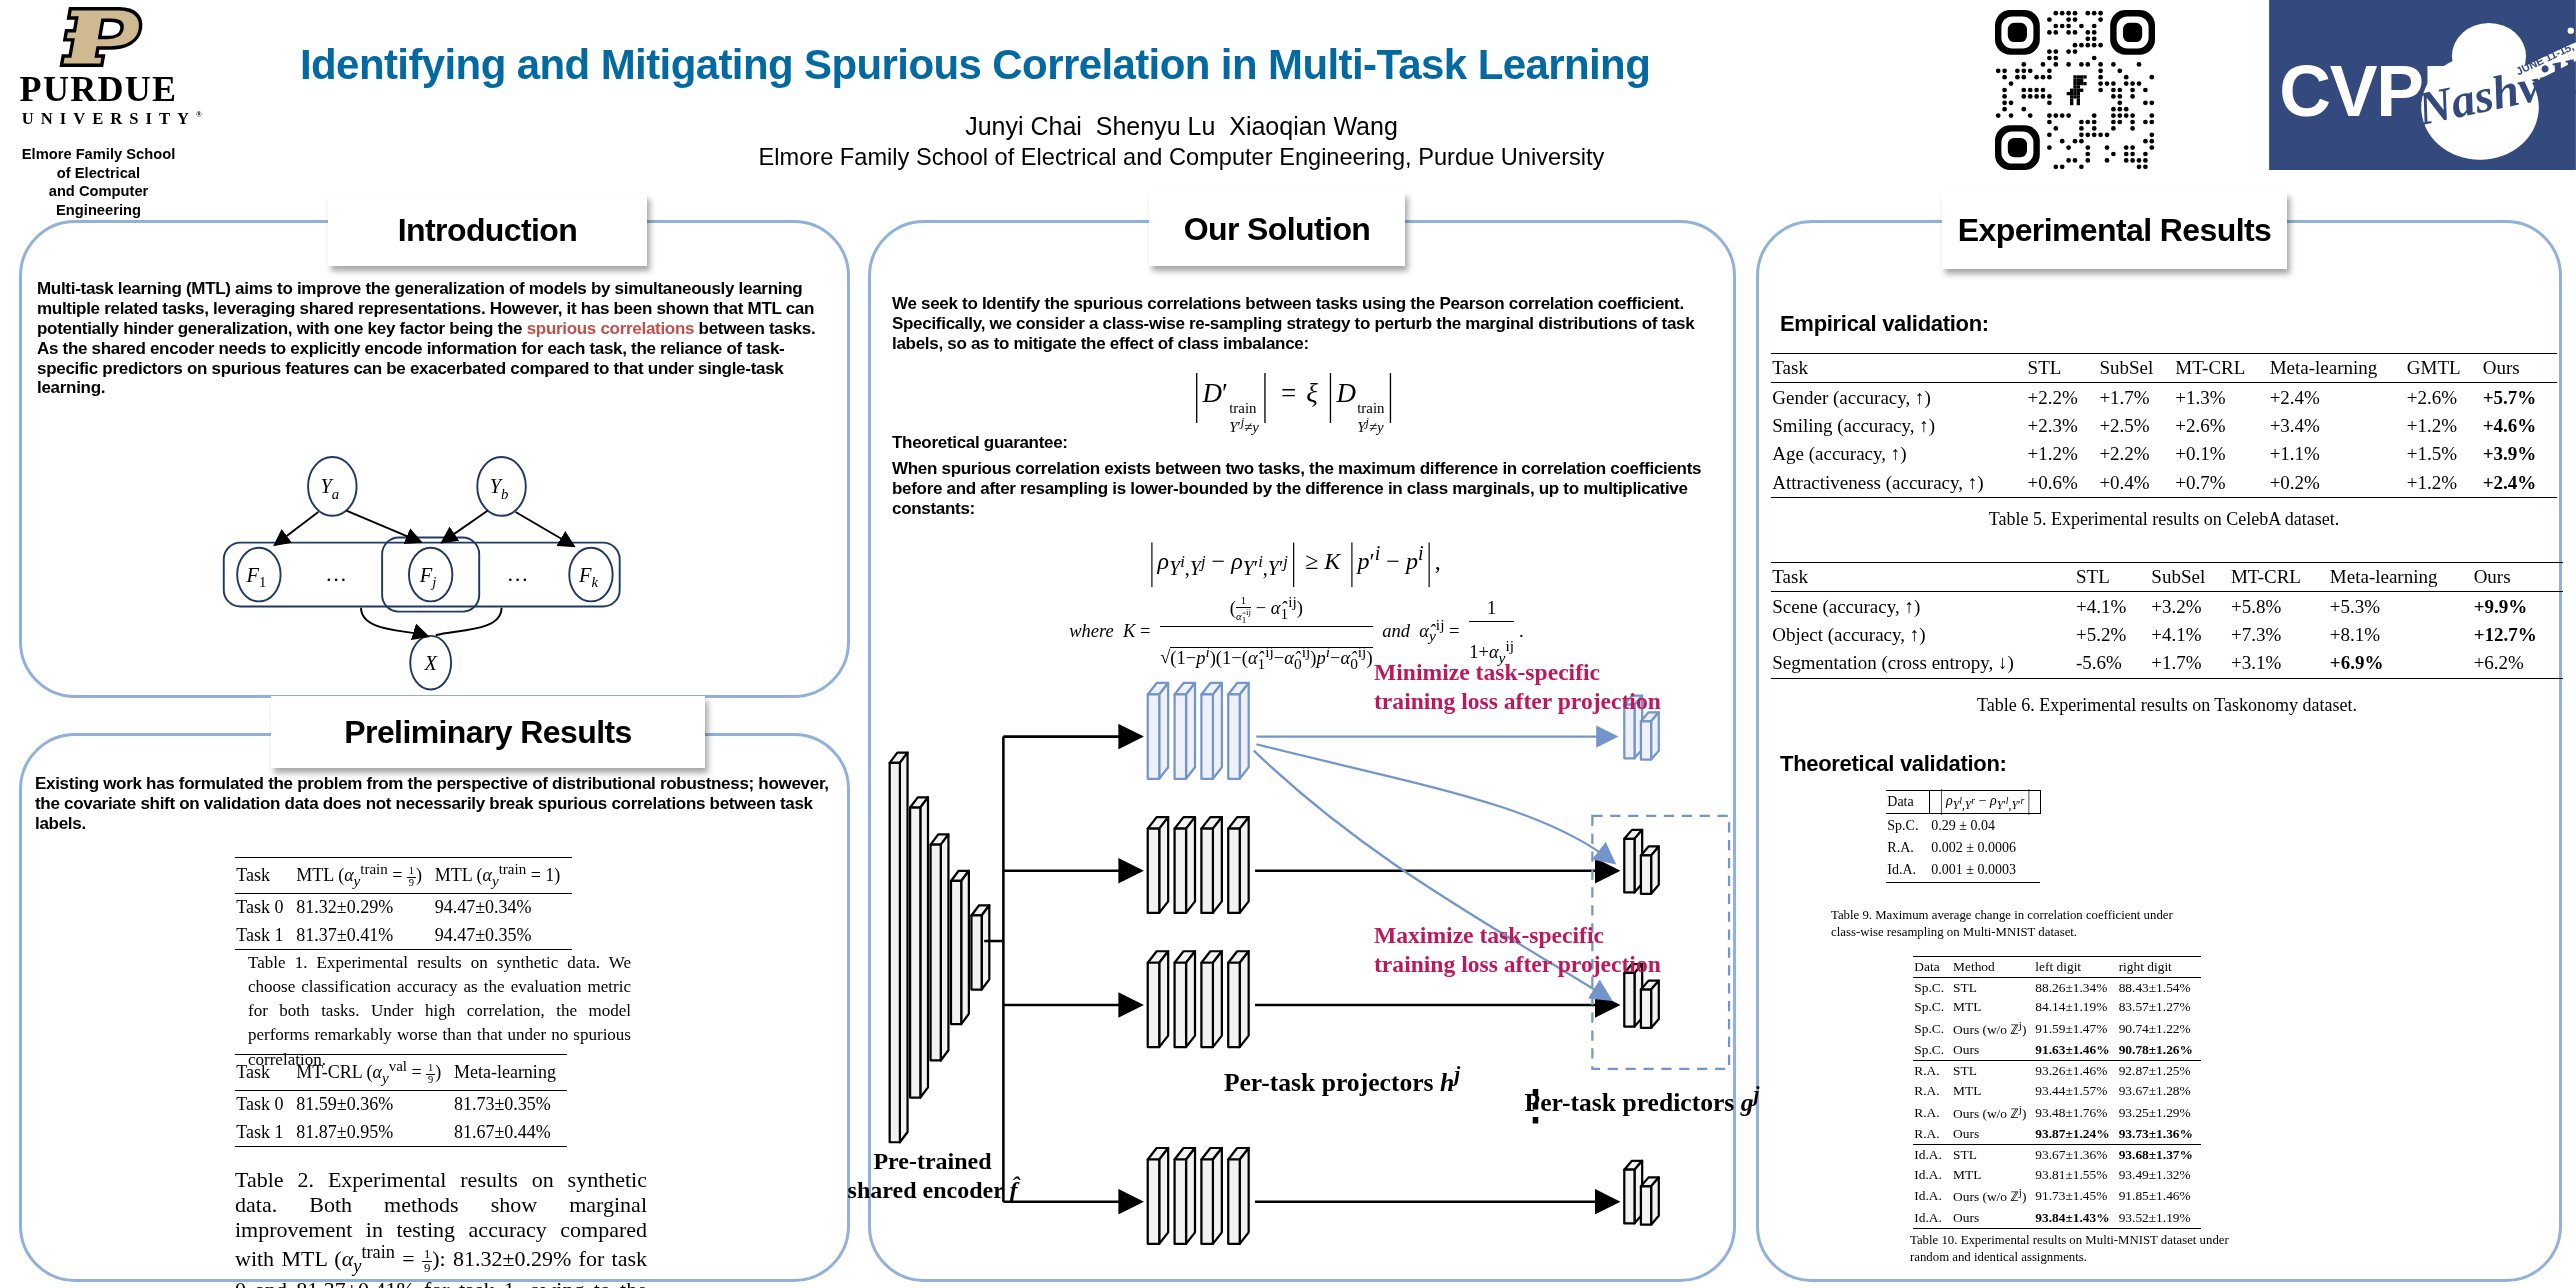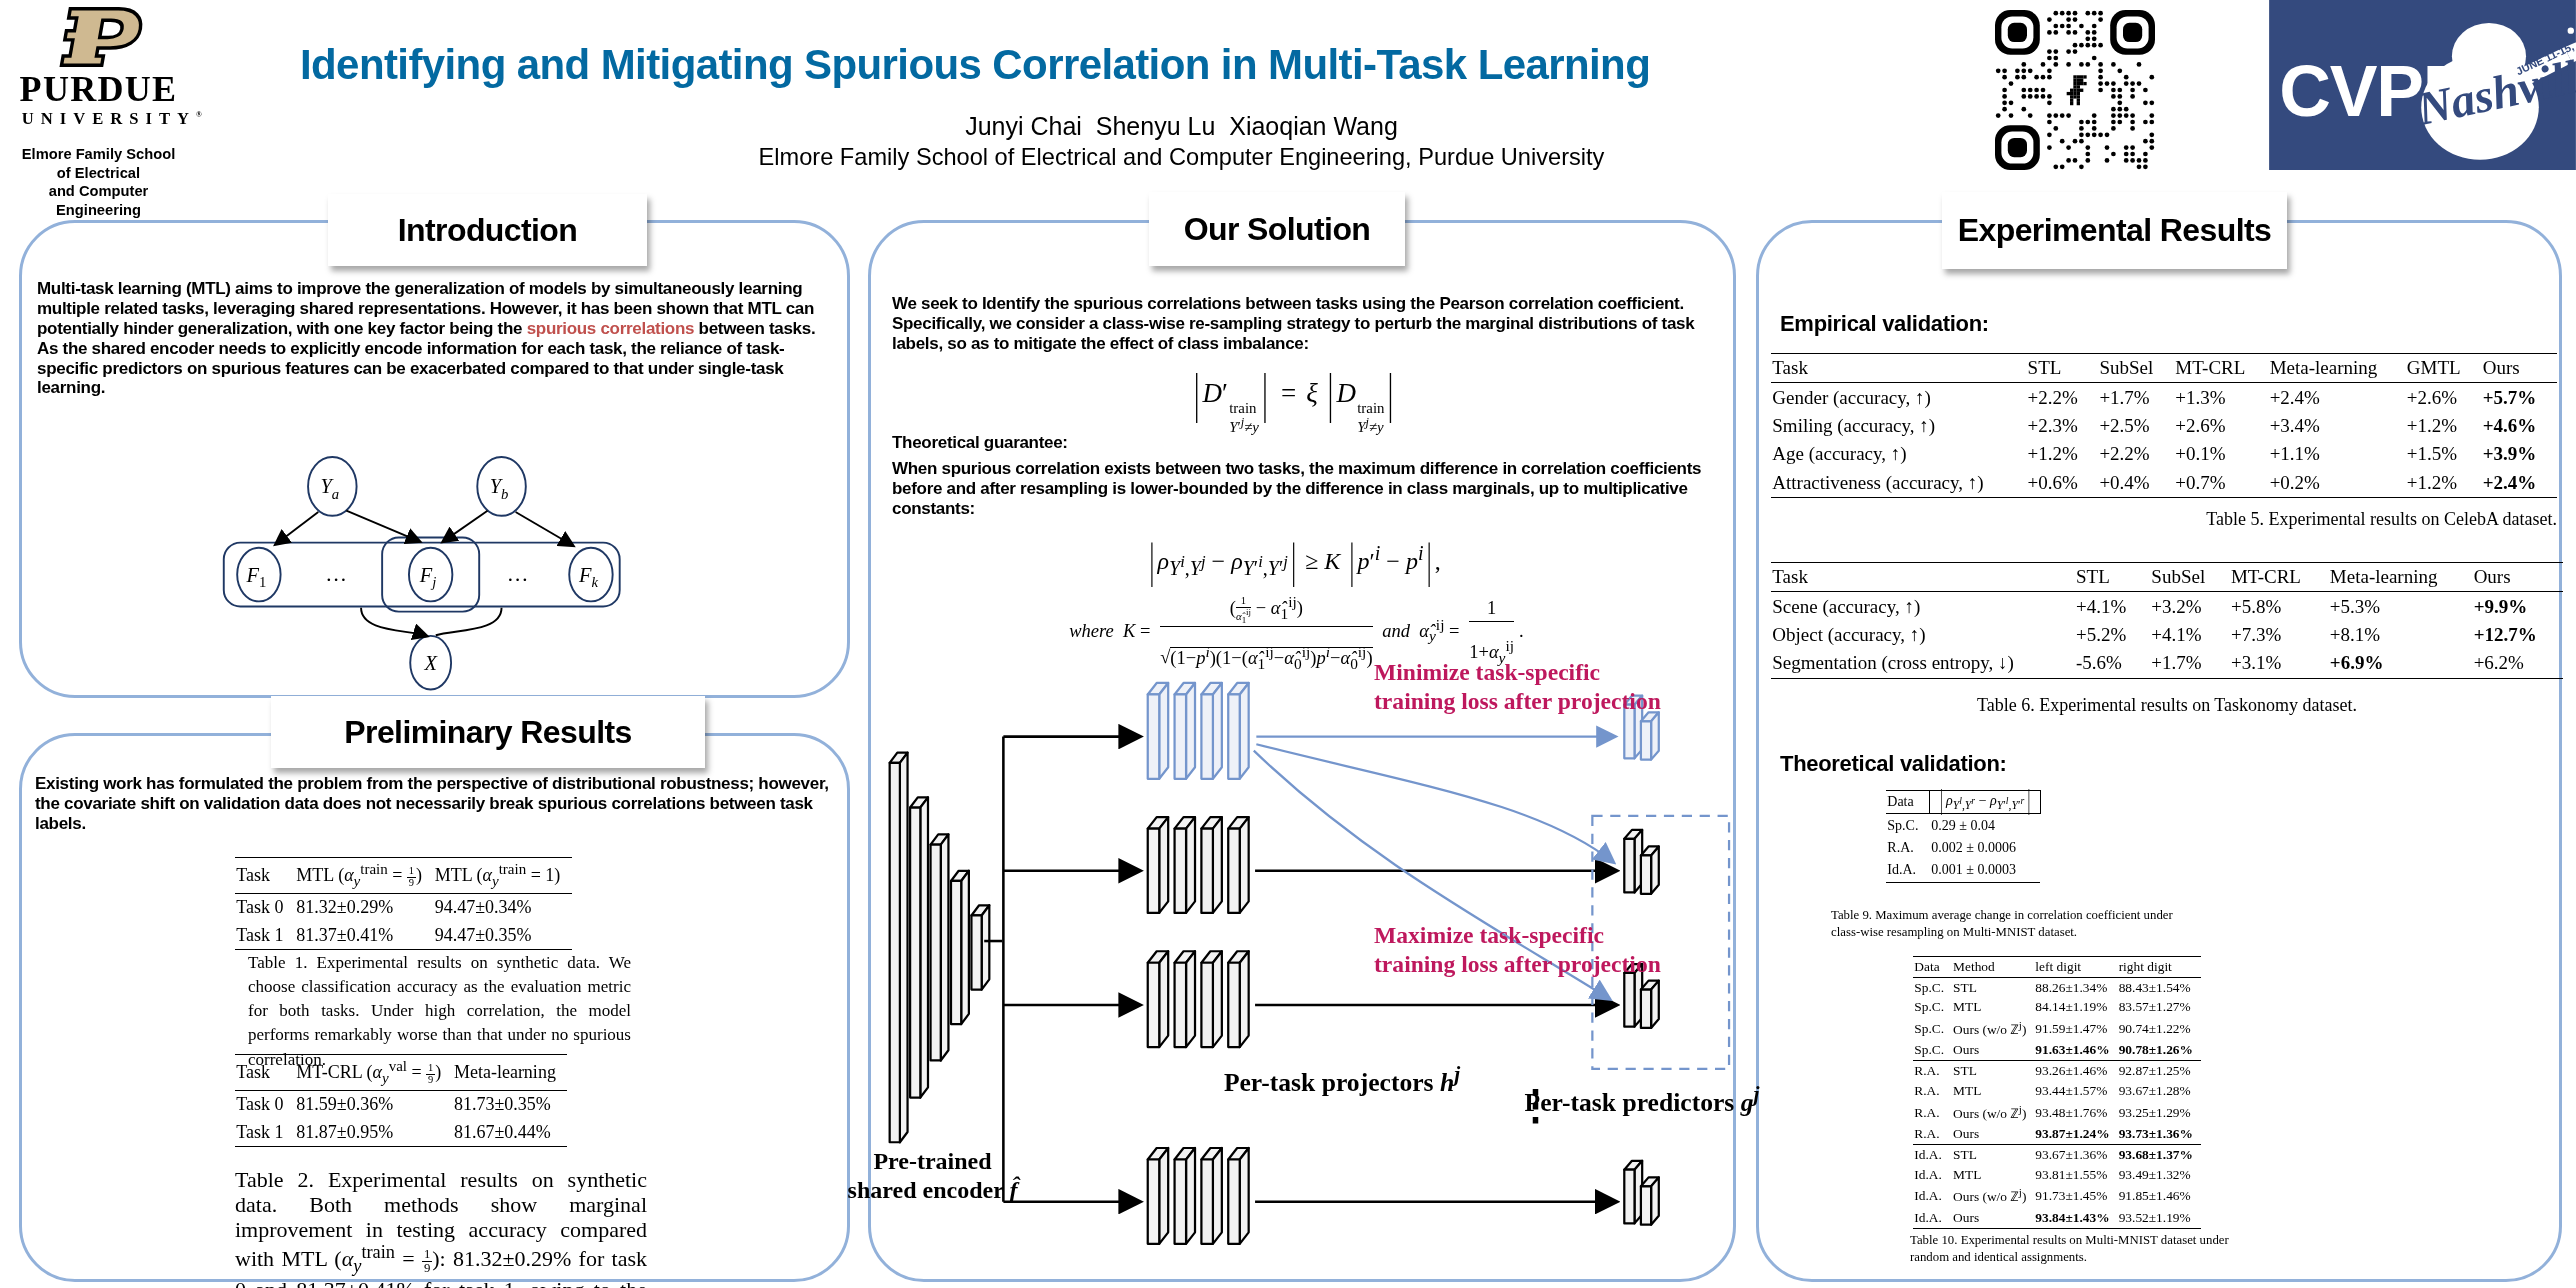--- a/index.html
+++ b/index.html
@@ -611,7 +611,7 @@
       </tr>
     </tbody>
   </table>
-<div class="cap" style="left:1771px;top:509px;width:786px;font-size:18px;text-align:right">Table 5. Experimental results on CelebA dataset.</div>
+<div class="cap" style="left:1771px;top:509px;width:786px;font-size:18px;text-align:center">Table 5. Experimental results on CelebA dataset.</div>
 
 <table id="table6" class="ltx" style="left:1771px;top:562px">
     <thead>

